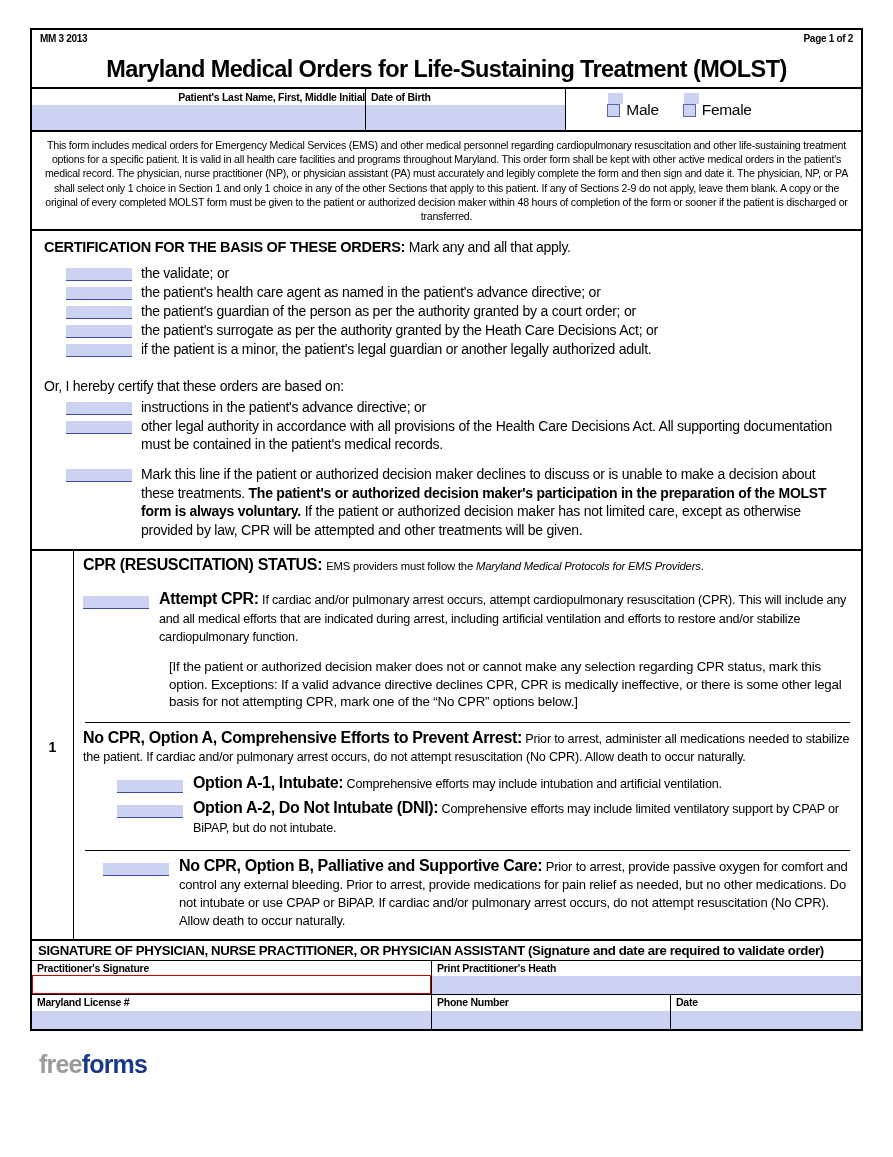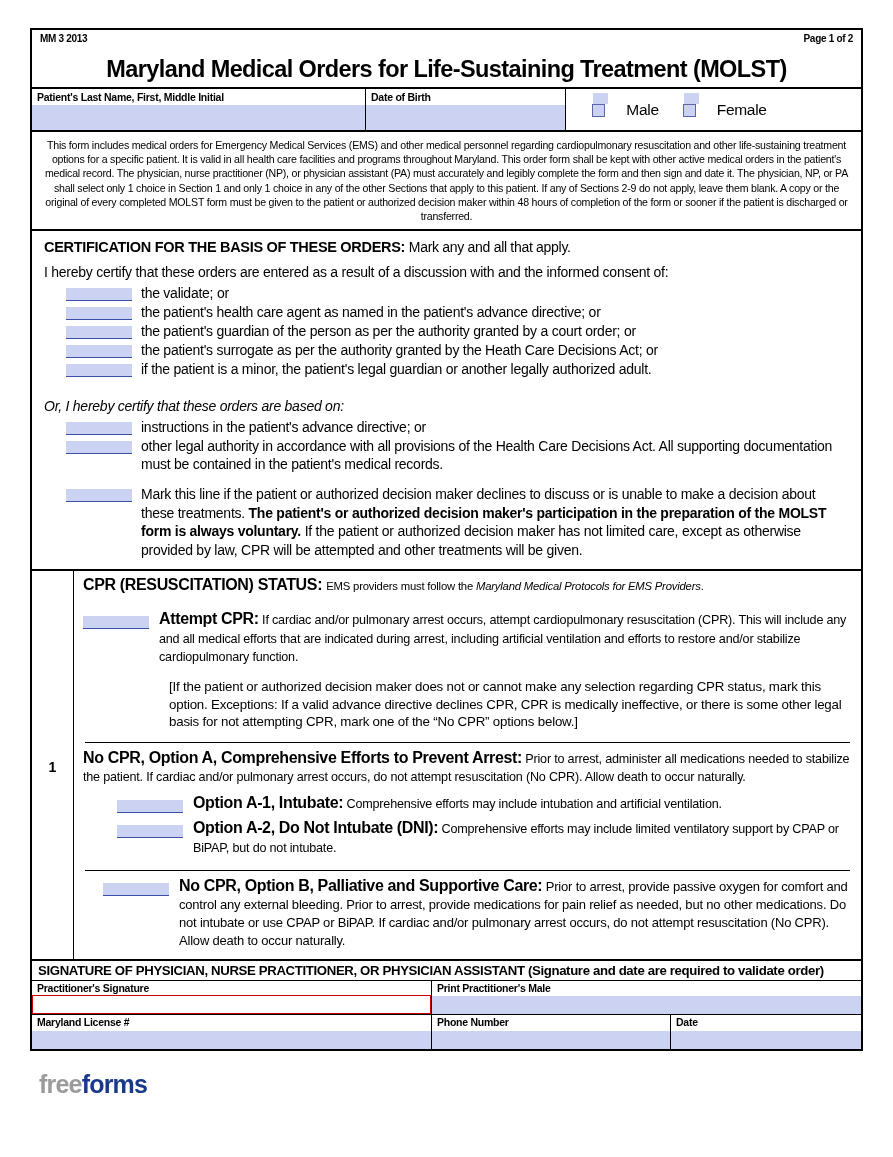--- a/index.html
+++ b/index.html
@@ -81,7 +81,7 @@
     border-right: 1.5px solid #000;
   }
   .pt-cell:last-child { border-right: none; }
-  .pt-name { width: 334px; }
+  .pt-name { width: 334px; text-align: right; }
   .pt-dob  { width: 200px; }
   .pt-sex  { width: 227px; display: flex; align-items: center; justify-content: center; gap: 24px; }
   .pt-label {

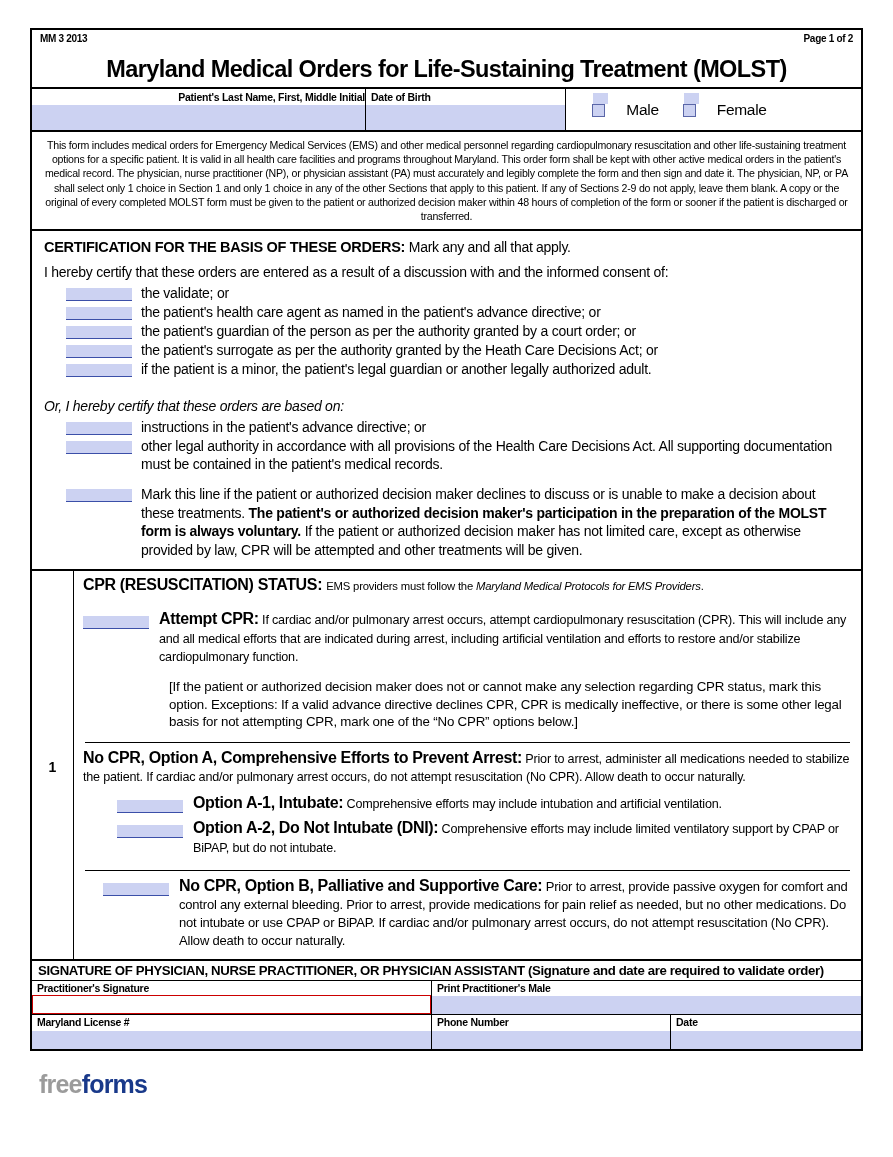--- a/index.html
+++ b/index.html
@@ -100,7 +100,7 @@
   .sex-opt {
     display: flex;
     align-items: flex-end;
-    gap: 21px;
+    gap: 6px;
     position: relative;
     z-index: 2;
   }

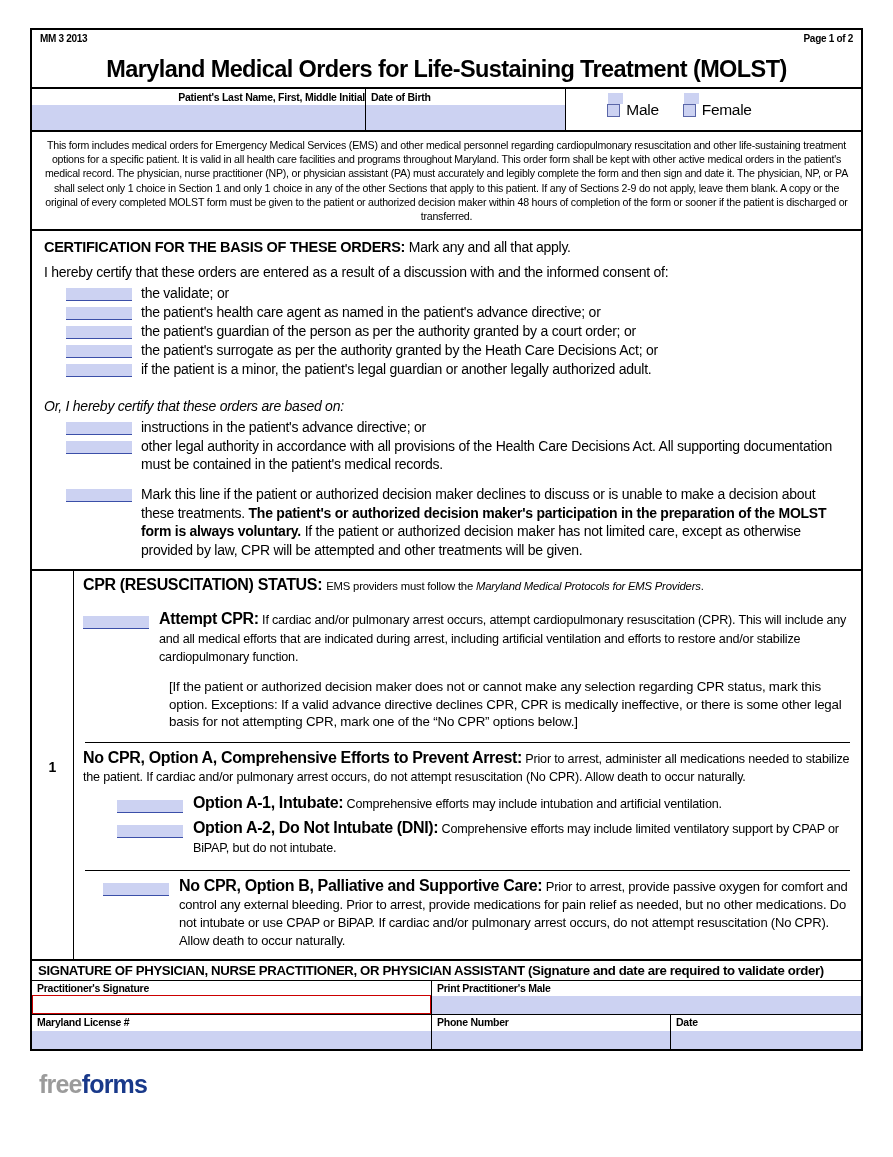--- a/index.html
+++ b/index.html
@@ -378,7 +378,6 @@
         <span class="normal">Mark any and all that apply.</span>
       </div>
 
-      <div class="cert-lead">I hereby certify that these orders are entered as a result of a discussion with and the informed consent of:</div>
 
       <div class="cert-item">
         <span class="blank blank-line"></span>

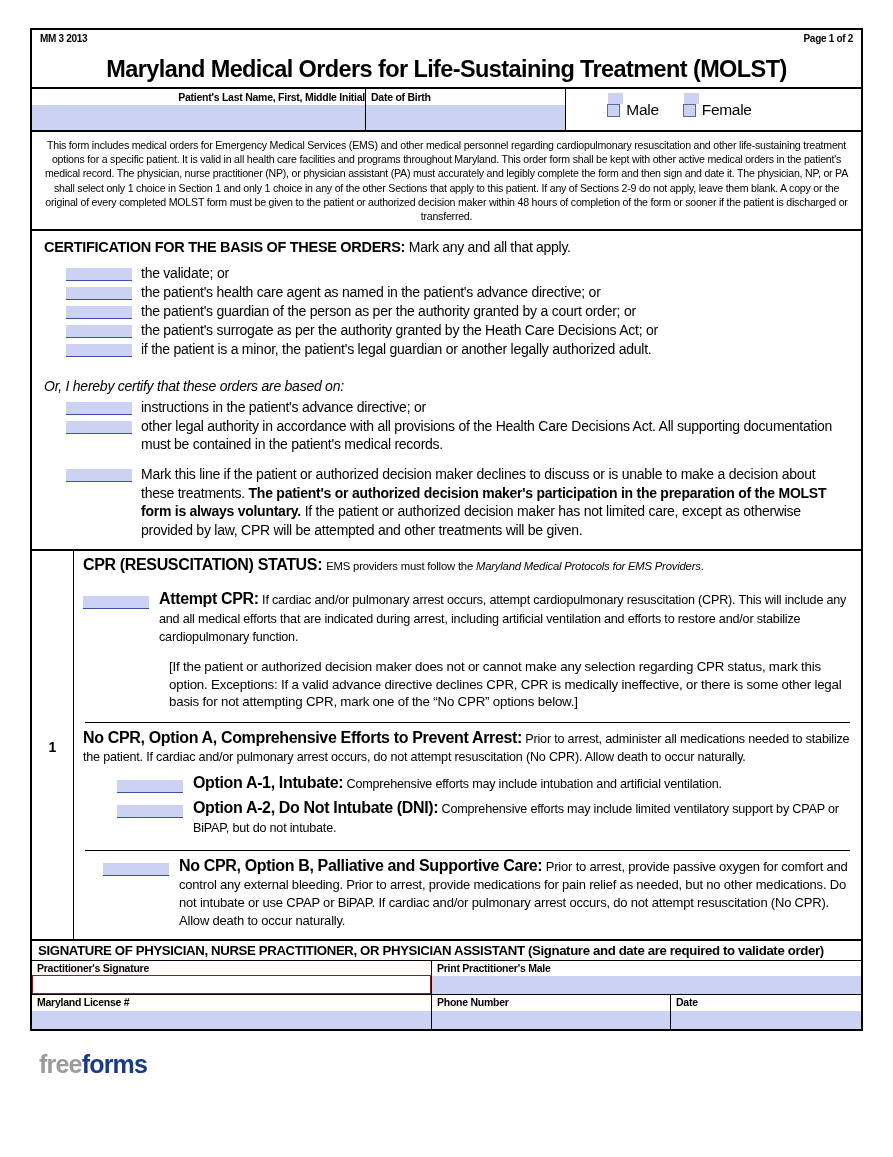--- a/index.html
+++ b/index.html
@@ -400,7 +400,7 @@
         <span class="txt">if the patient is a minor, the patient's legal guardian or another legally authorized adult.</span>
       </div>
 
-      <div class="cert-lead" style="margin-top:20px;font-style:italic;">Or, I hereby certify that these orders are based on:</div>
+      <div class="cert-lead" style="margin-top:20px;">Or, I hereby certify that these orders are based on:</div>
 
       <div class="cert-item">
         <span class="blank blank-line"></span>

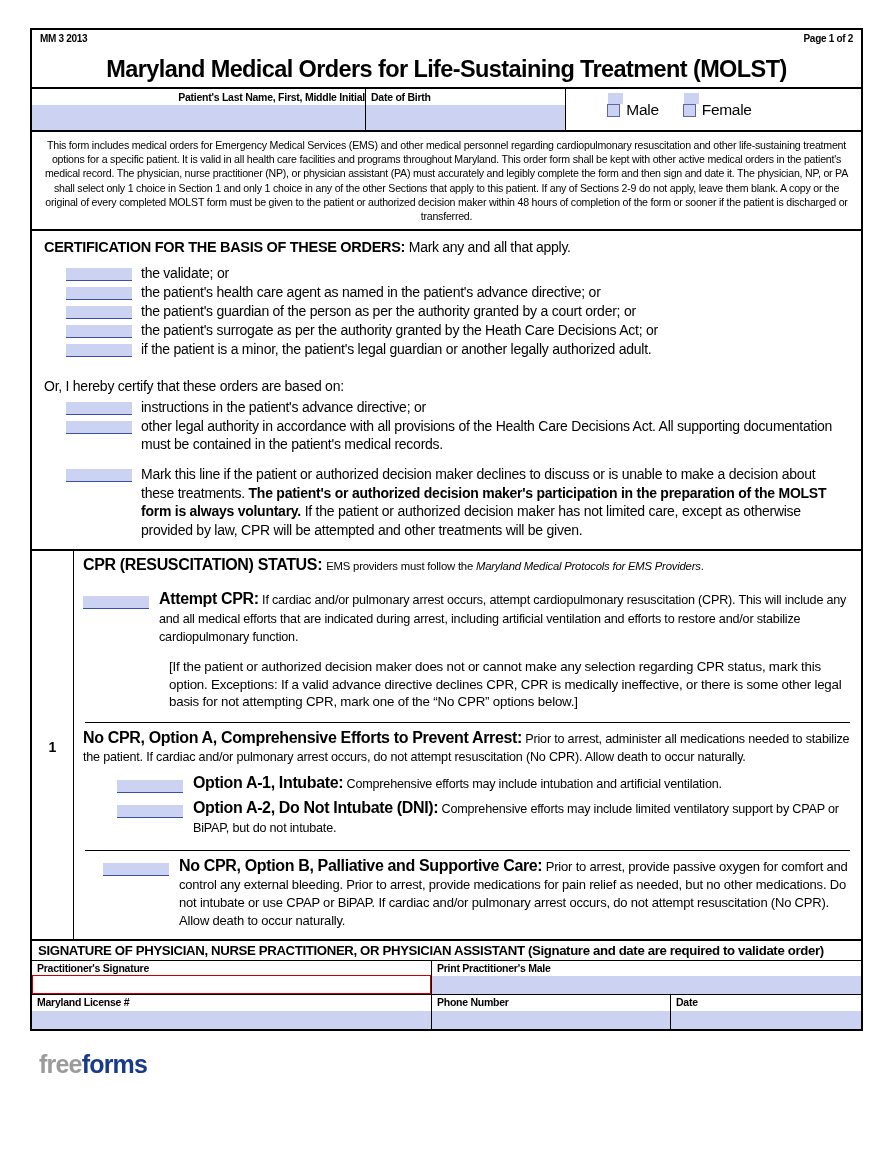--- a/index.html
+++ b/index.html
@@ -472,7 +472,7 @@
           <div class="sig-fill active"></div>
         </div>
         <div class="sig-cell c-name">
-          <div class="sig-lbl">Print Practitioner's Male</div>
+          <div class="sig-lbl">Print Practitioner's Heath</div>
           <div class="sig-fill"></div>
         </div>
       </div>

